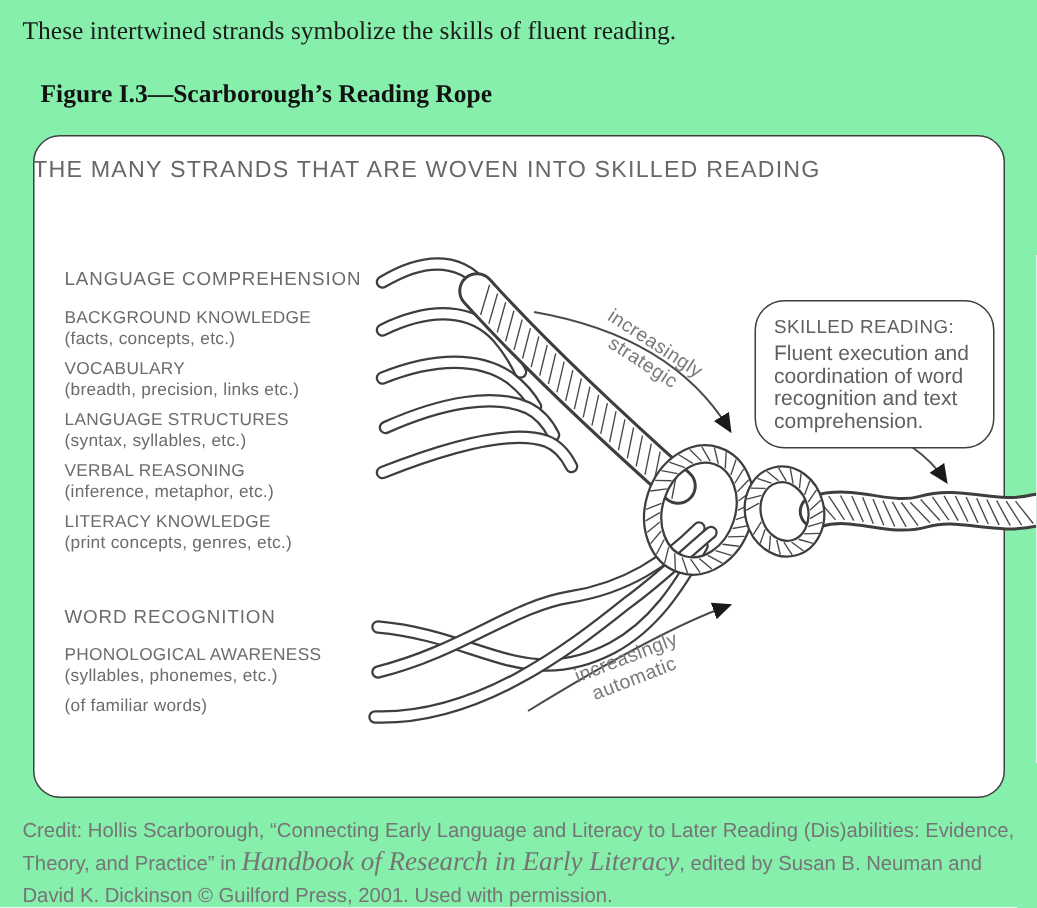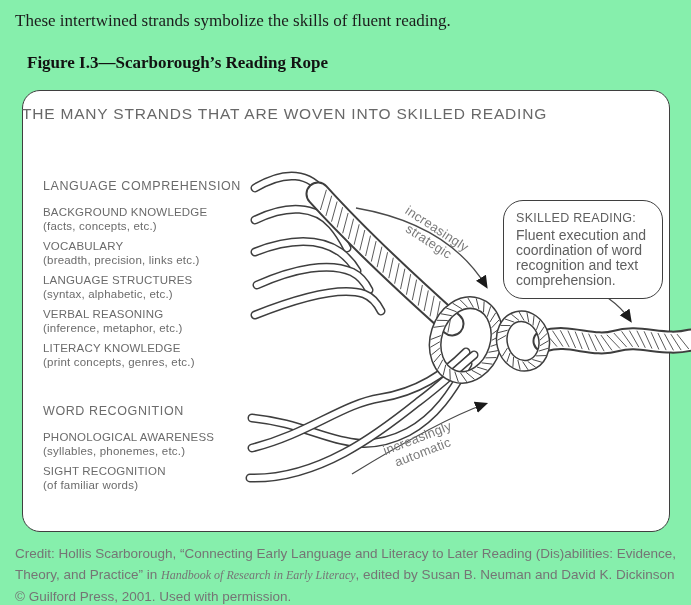--- a/index.html
+++ b/index.html
@@ -58,7 +58,7 @@
     </div>
     <div class="item">
       <div>LANGUAGE STRUCTURES</div>
-      <div>(syntax, alphabetic, etc.)</div>
+      <div>(syntax, syllables, etc.)</div>
     </div>
     <div class="item">
       <div>VERBAL REASONING</div>

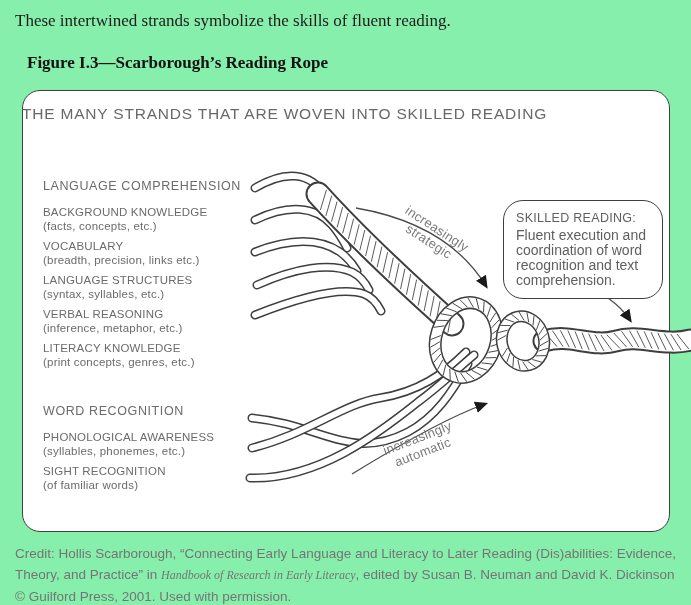--- a/index.html
+++ b/index.html
@@ -76,7 +76,6 @@
       <div>(syllables, phonemes, etc.)</div>
     </div>
     <div class="item">
-      <div>SIGHT RECOGNITION</div>
       <div>(of familiar words)</div>
     </div>
   </div>

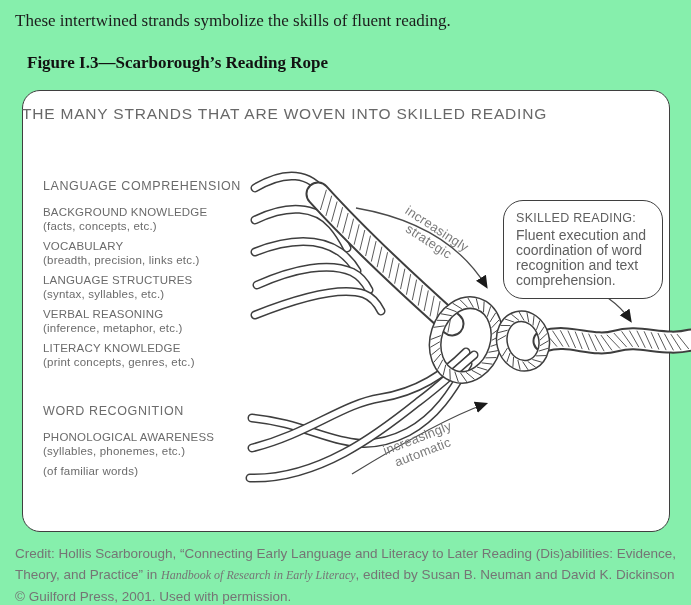--- a/index.html
+++ b/index.html
@@ -28,7 +28,7 @@
   #anno-automatic{left:364px;top:430px;width:112px;transform:rotate(-21deg);}
   .credit{position:absolute;left:15px;top:543px;width:664px;font-size:13.5px;line-height:21px;
           color:#757575;}
-  .credit i{font-family:"Liberation Serif",serif;font-size:12px;}
+  .credit i{font-family:"Liberation Serif",serif;font-size:18px;}
   svg.art{position:absolute;left:0;top:0;z-index:2;pointer-events:none;}
   .rope-out{fill:none;stroke:#3e3e3e;stroke-linecap:round;}
   .rope-in{fill:none;stroke:#ffffff;stroke-linecap:round;}

